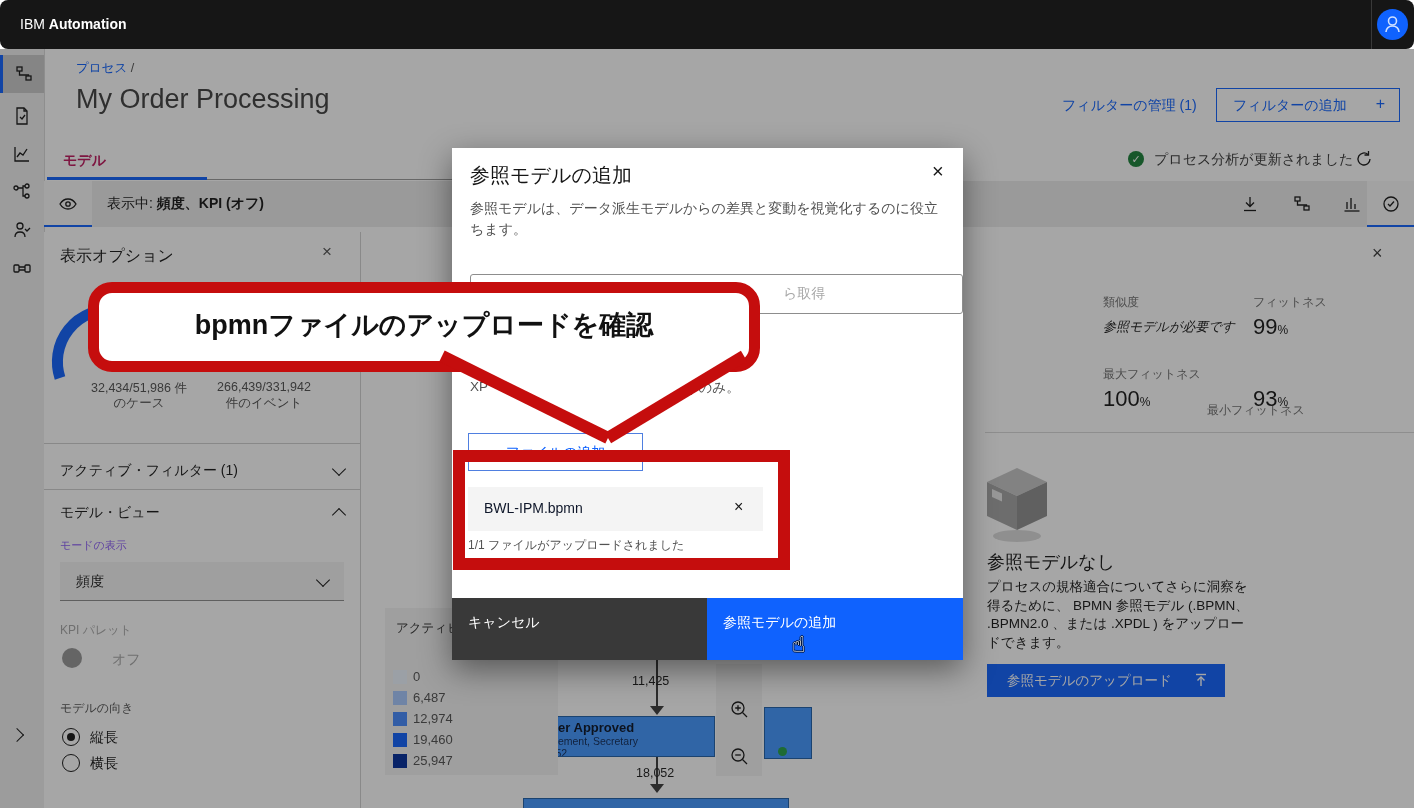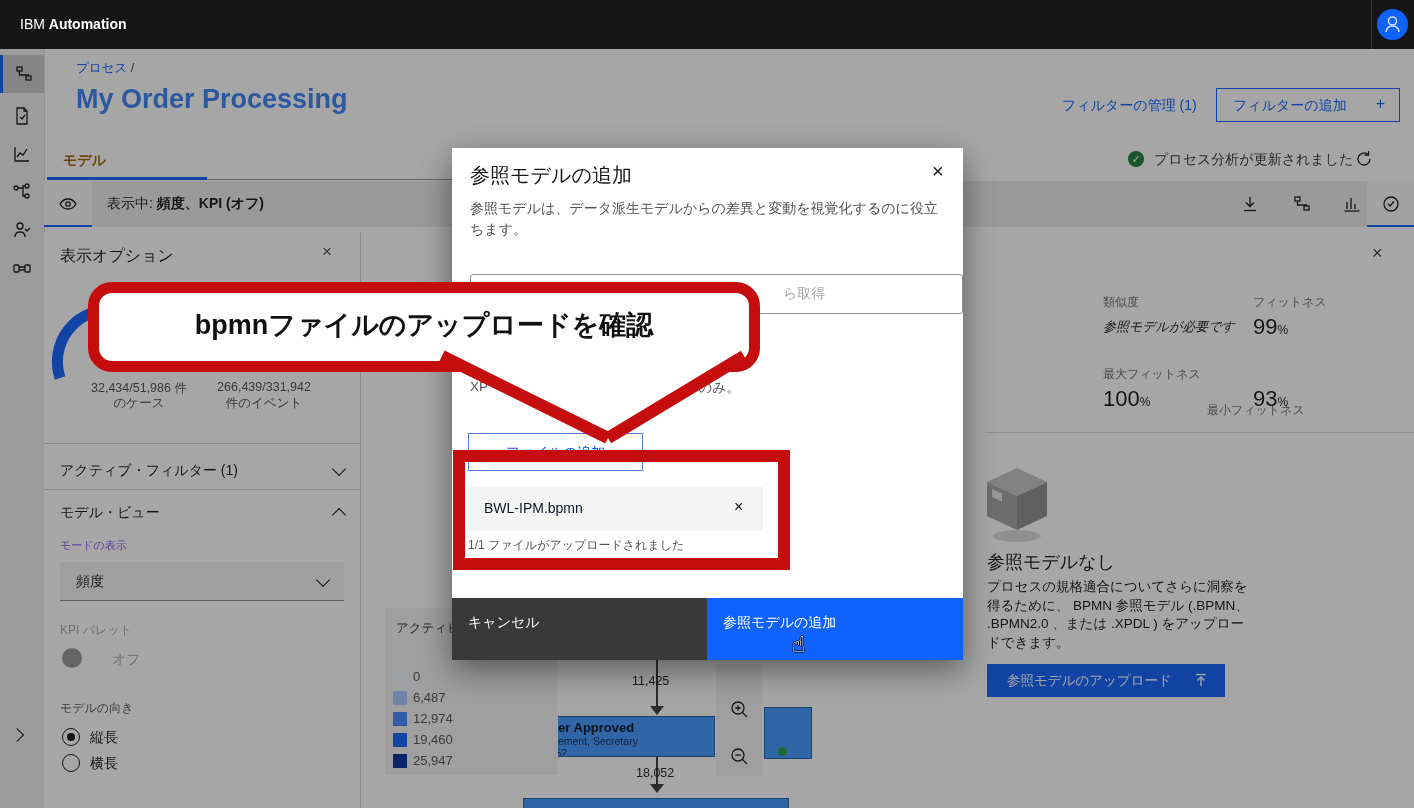--- a/index.html
+++ b/index.html
@@ -25,7 +25,7 @@
 
 <div id="app">
 
-  <div class="abs" style="left:0;top:0;width:1414px;height:49px;background:#161616;z-index:60;">
+  <div class="abs" style="left:0;top:0;width:1414px;height:49px;background:#161616;z-index:60;border-radius:8px;">
     <div class="abs" style="left:20px;top:16px;font-size:14px;color:#fff;">
       <span>IBM</span>
       <span style="font-weight:bold;">Automation</span>

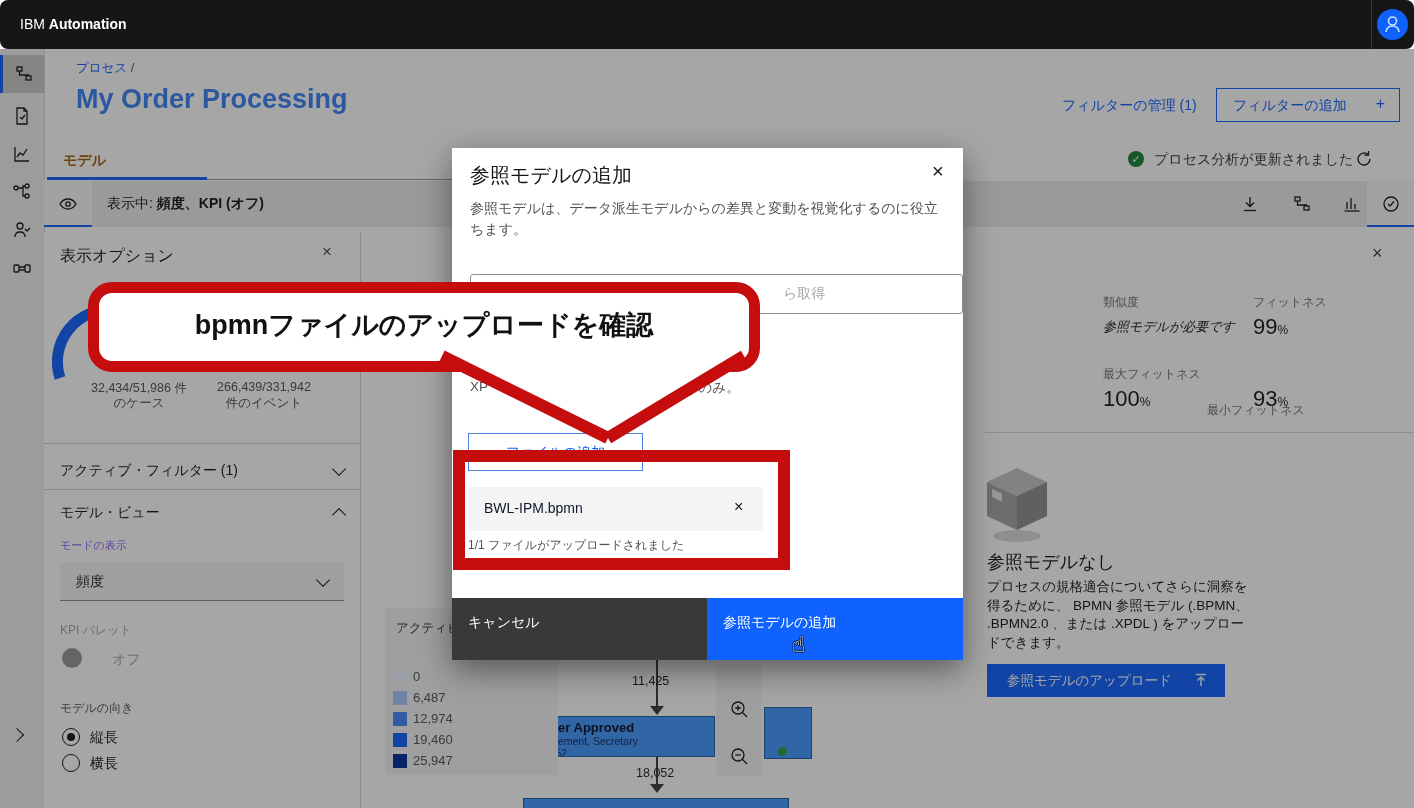--- a/index.html
+++ b/index.html
@@ -91,7 +91,7 @@
     <span style="color:#0f62fe;cursor:pointer;">プロセス</span>
     <span style="color:#525252;">/</span>
   </div>
-  <div class="abs" style="left:76px;top:84px;font-size:27px;font-weight:700;color:#3b82f6;">My Order Processing</div>
+  <div class="abs" style="left:76px;top:84px;font-size:27px;font-weight:400;color:#404040;">My Order Processing</div>
 
   <div class="abs" style="left:1062px;top:97px;font-size:14px;color:#0f62fe;cursor:pointer;">フィルターの管理 (1)</div>
   <div class="abs" style="left:1216px;top:88px;width:184px;height:34px;border:1px solid #0f62fe;box-sizing:border-box;cursor:pointer;">

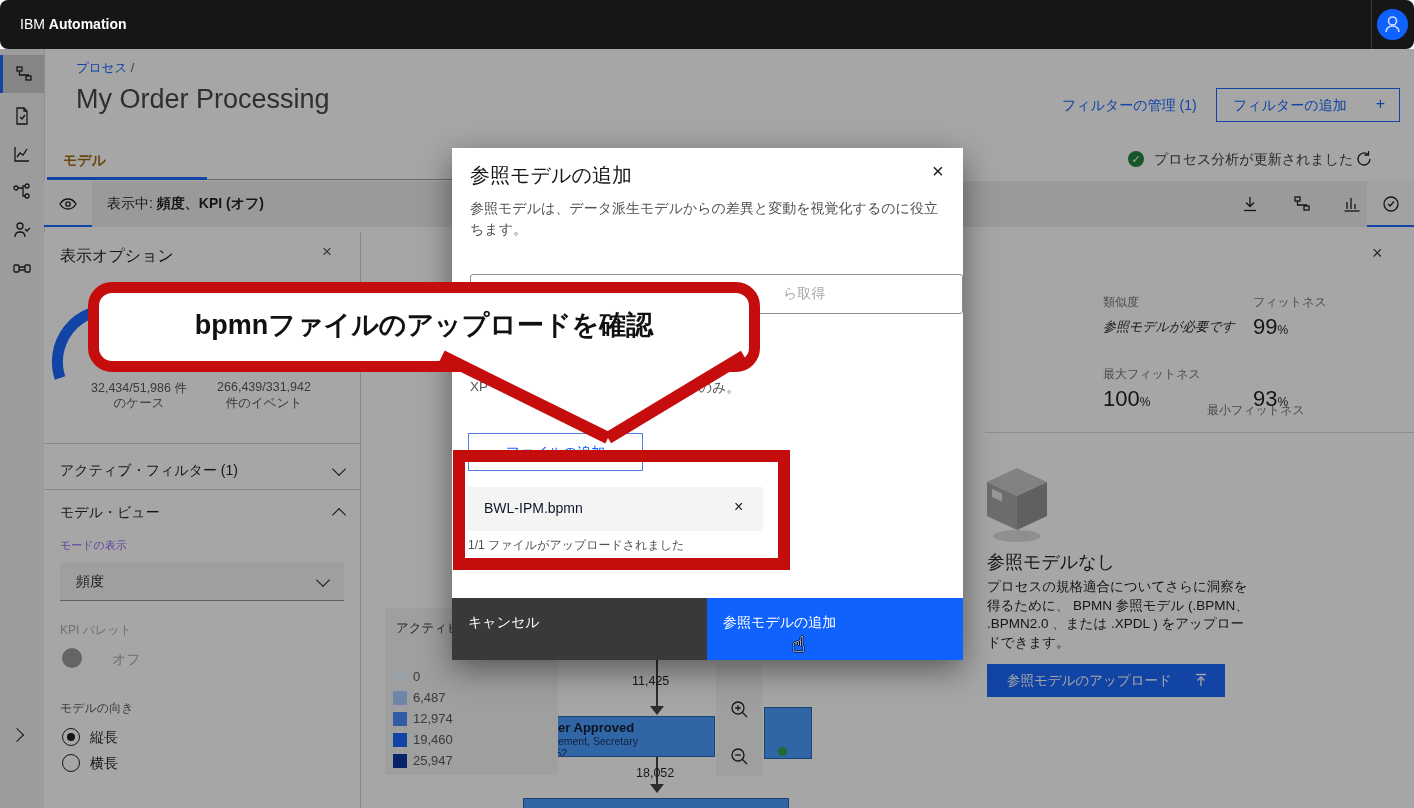--- a/index.html
+++ b/index.html
@@ -101,7 +101,7 @@
 
   <div class="abs" style="left:47px;top:142px;width:490px;height:38px;">
     <div class="abs" style="left:0;top:37px;width:490px;height:1px;background:#9a9a9a;"></div>
-    <div class="tab" style="left:0;width:160px;font-weight:bold;color:#a16207;">
+    <div class="tab" style="left:0;width:160px;font-weight:bold;color:#be185d;">
         <span>モデル</span>
       </div>
     <div class="abs" style="left:0;top:35px;width:160px;height:3px;background:#0f62fe;"></div>

